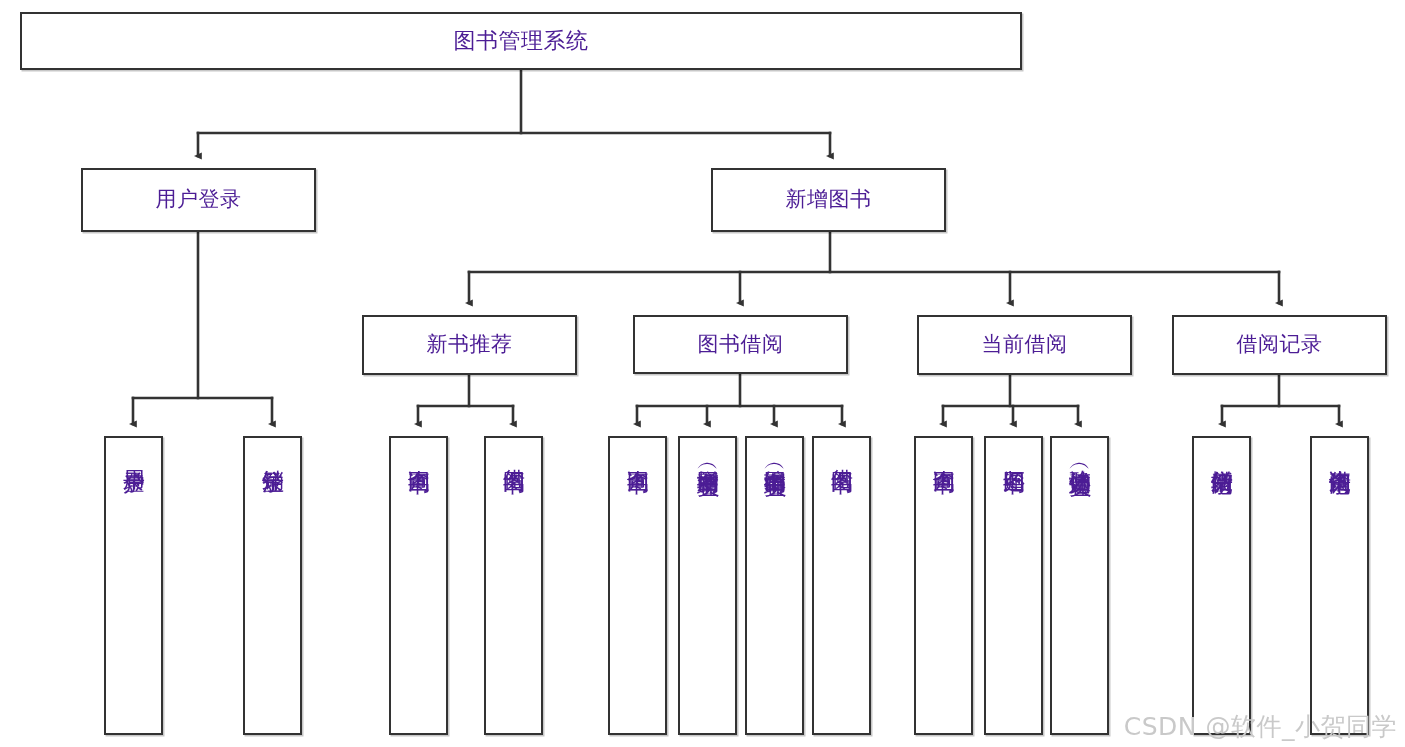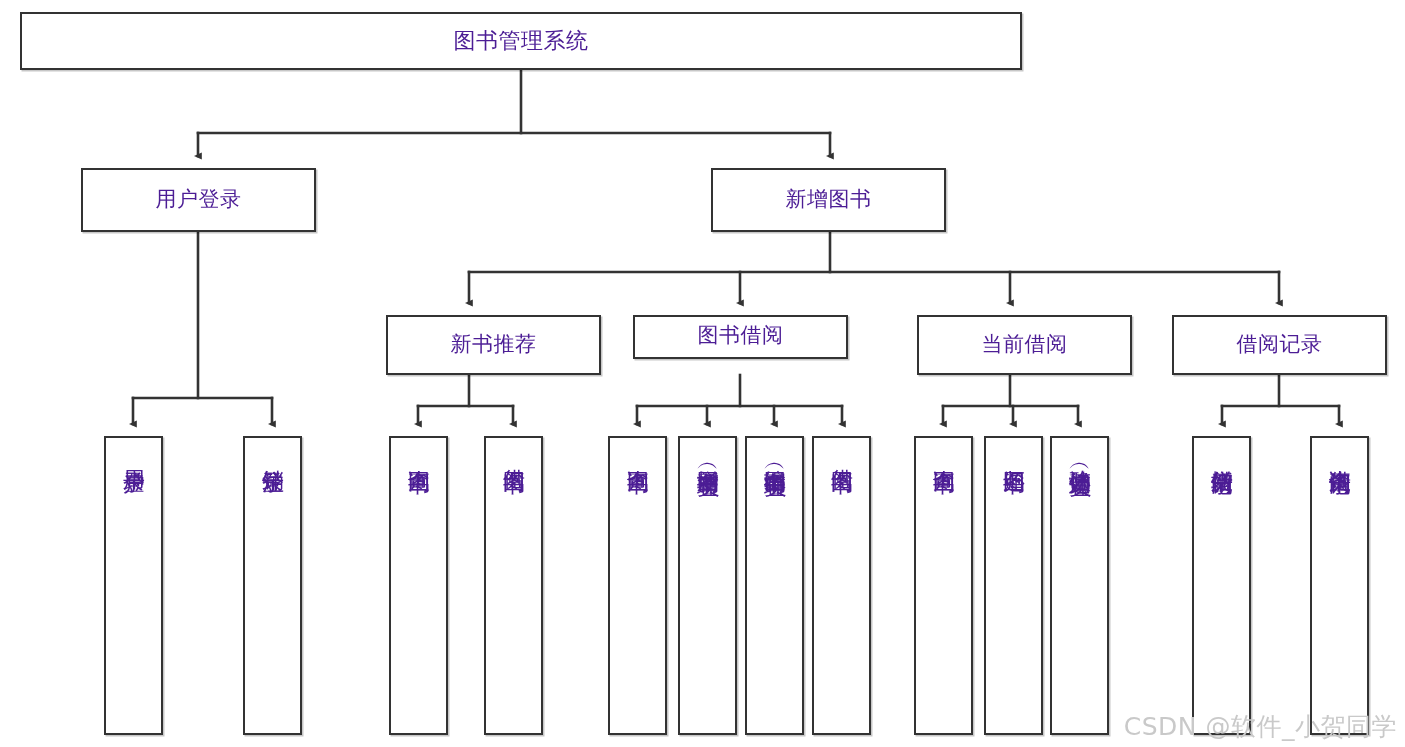--- a/index.html
+++ b/index.html
@@ -138,7 +138,7 @@
     <span class="label">新增图书</span>
   </div>
 
-  <div class="node horiz" style="left:362px; top:315px; width:215px; height:60px;margin-left:24px;">
+  <div class="node horiz" style="left:362px; top:315px; width:215px; height:60px;">
     <span class="label">新书推荐</span>
   </div>
   <div class="node horiz" style="left:633px; top:315px; width:215px; height:44px;font-family:Liberation Mono, monospace;">

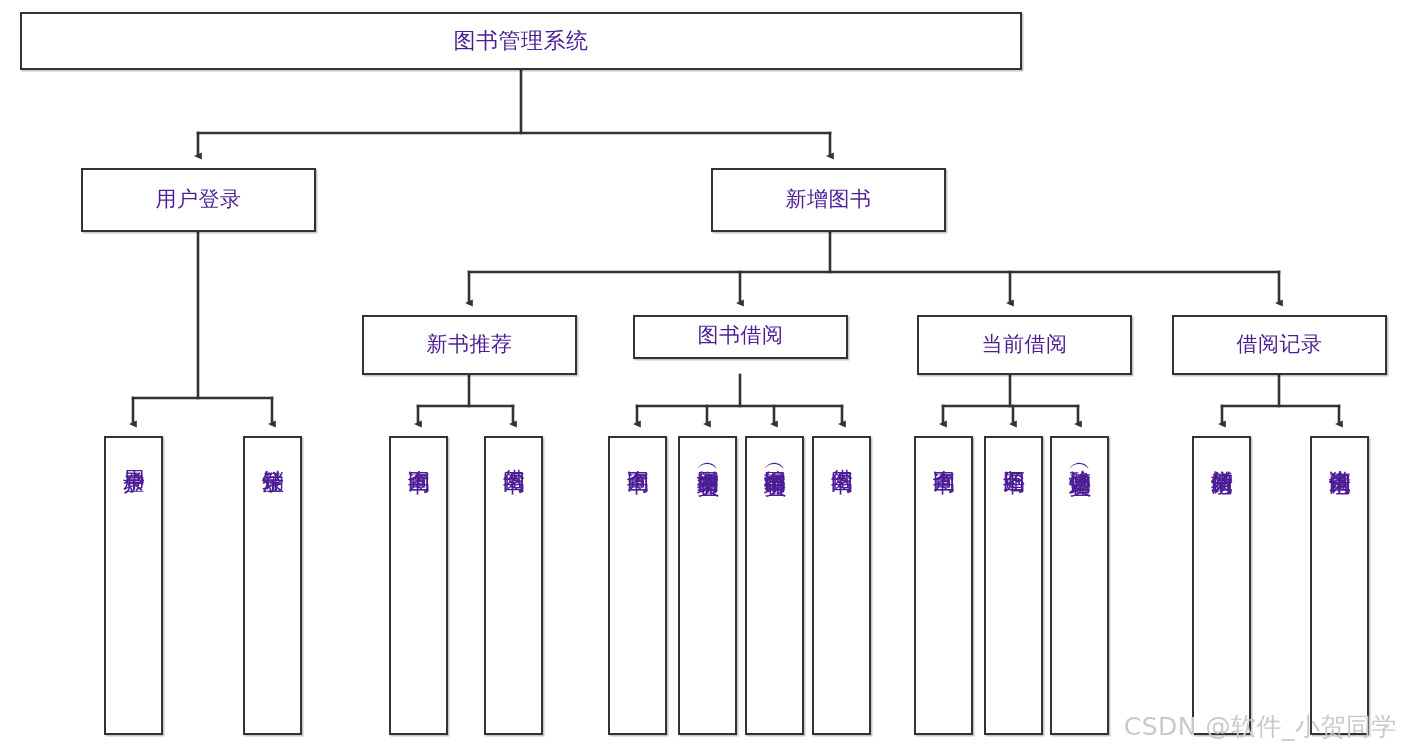--- a/index.html
+++ b/index.html
@@ -141,7 +141,7 @@
   <div class="node horiz" style="left:362px; top:315px; width:215px; height:60px;">
     <span class="label">新书推荐</span>
   </div>
-  <div class="node horiz" style="left:633px; top:315px; width:215px; height:44px;font-family:Liberation Mono, monospace;">
+  <div class="node horiz" style="left:633px; top:315px; width:215px; height:59px;">
     <span class="label">图书借阅</span>
   </div>
   <div class="node horiz" style="left:917px; top:315px; width:215px; height:60px;">

